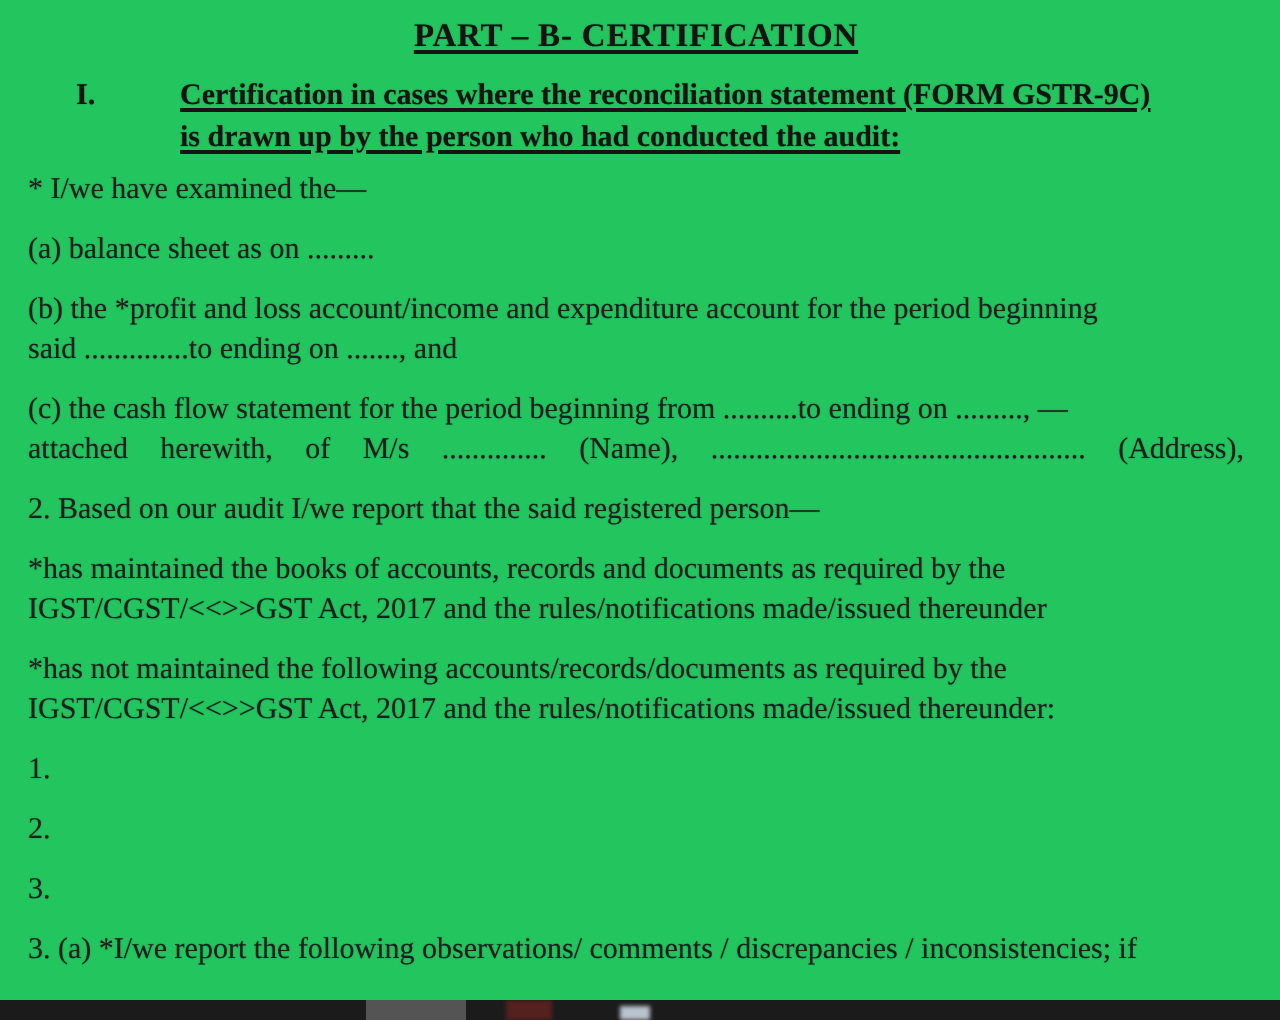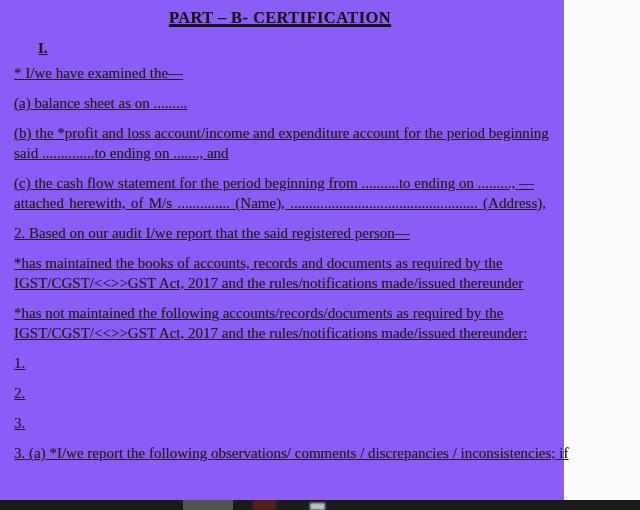--- a/index.html
+++ b/index.html
@@ -11,10 +11,9 @@
   }
   .page {
     position: relative;
-    width: 564px; height: 510px;
-    background: #8b5cf6;
+    width: 640px; height: 510px;
+    background: #22c55e;
     color: #1e1e1e;
-    text-decoration: underline;
   }
   .doc {
     padding: 7px 18px 0 14px;

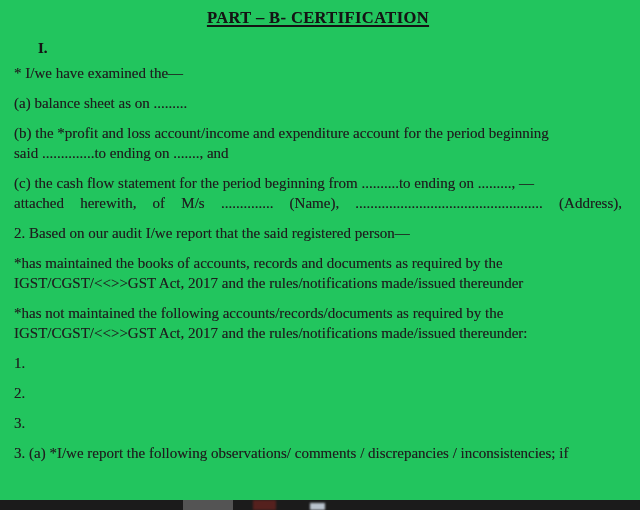--- a/index.html
+++ b/index.html
@@ -84,6 +84,10 @@
 
     <div class="section">
       <span class="sec-num">I.</span>
+      <span class="sec-heading">
+        <span class="sec-line"><span class="u">Certification in cases where the reconciliation statement (FORM GSTR-9C)</span></span>
+        <span class="sec-line"><span class="u">is drawn up by the person who had conducted the audit:</span></span>
+      </span>
     </div>
 
     <div class="para">

